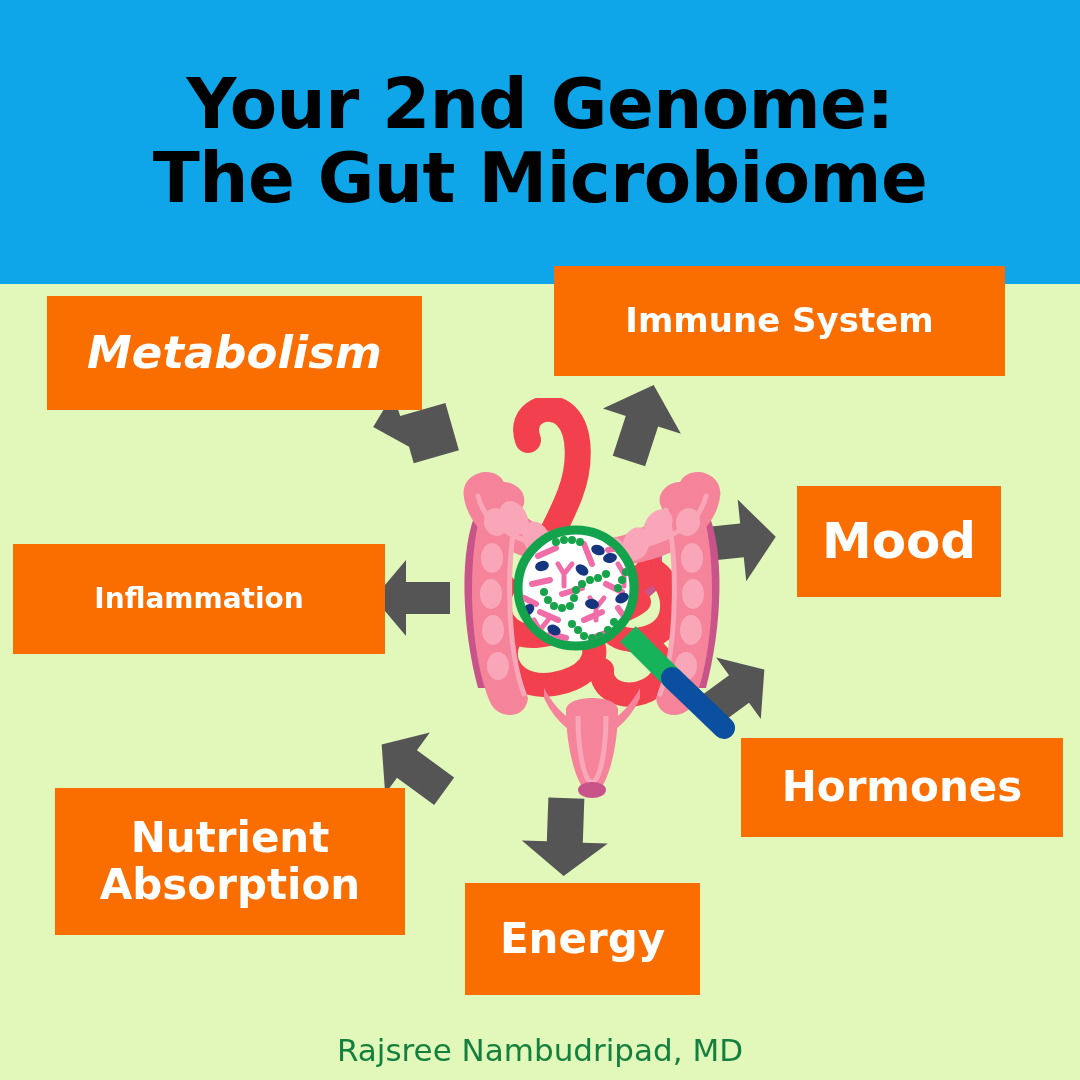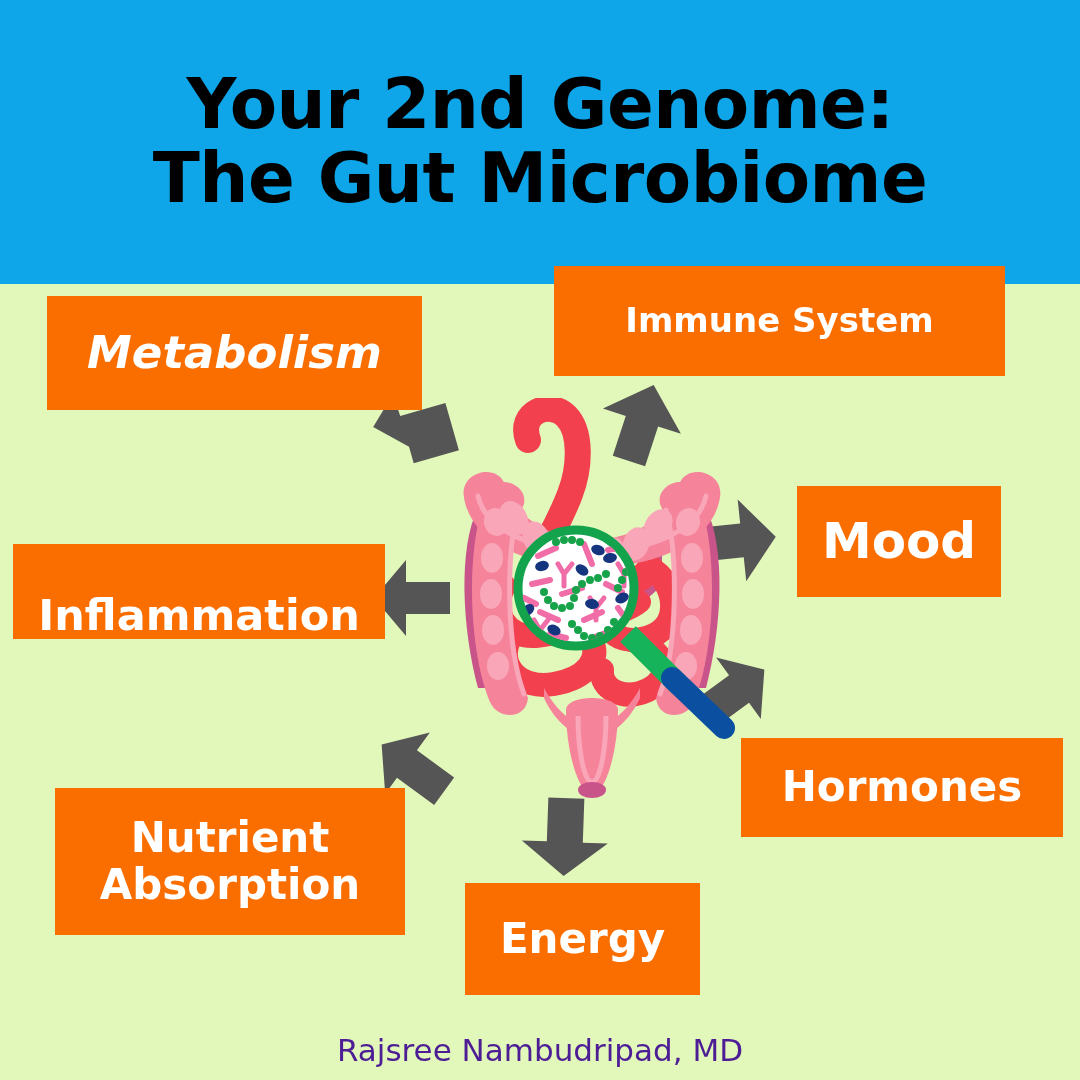--- a/index.html
+++ b/index.html
@@ -66,7 +66,7 @@
   #box-metabolism       { left: 47px;  top: 70px;  width: 375px; height: 114px; font-size: 45px; font-style: italic; }
   #box-immune           { left: 554px; top: 40px;  width: 451px; height: 110px; font-size: 34px; }
   #box-mood             { left: 797px; top: 254px; width: 204px; height: 111px; font-size: 50px; margin-top: 6px; }
-  #box-inflammation     { left: 13px;  top: 318px; width: 372px; height: 95px; font-size: 43px; align-items: flex-end; }
+  #box-inflammation     { left: 13px;  top: 318px; width: 372px; height: 110px; font-size: 28px; }
   #box-hormones         { left: 741px; top: 512px; width: 322px; height: 99px;  font-size: 42px; text-align: right; }
   #box-nutrient         { left: 55px;  top: 562px; width: 350px; height: 147px; font-size: 42px; }
   #box-energy           { left: 465px; top: 657px; width: 235px; height: 112px; font-size: 42px; align-items: center; }

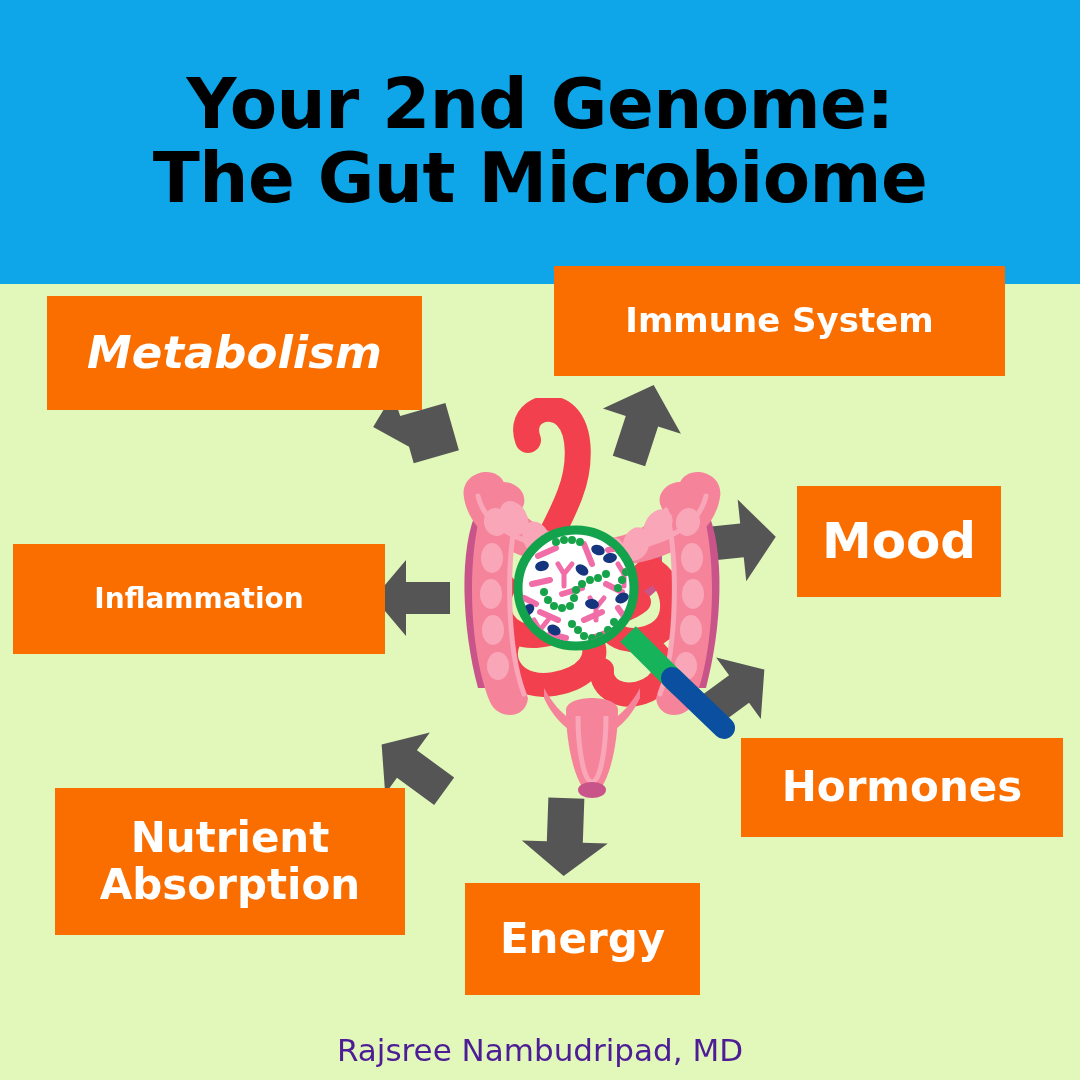--- a/index.html
+++ b/index.html
@@ -104,7 +104,7 @@
     text-align: center;
     font-family: "DejaVu Sans", sans-serif;
     font-size: 31px;
-    color: #4c1d95;
+    color: #15803d;
   }
 </style>
 </head>

